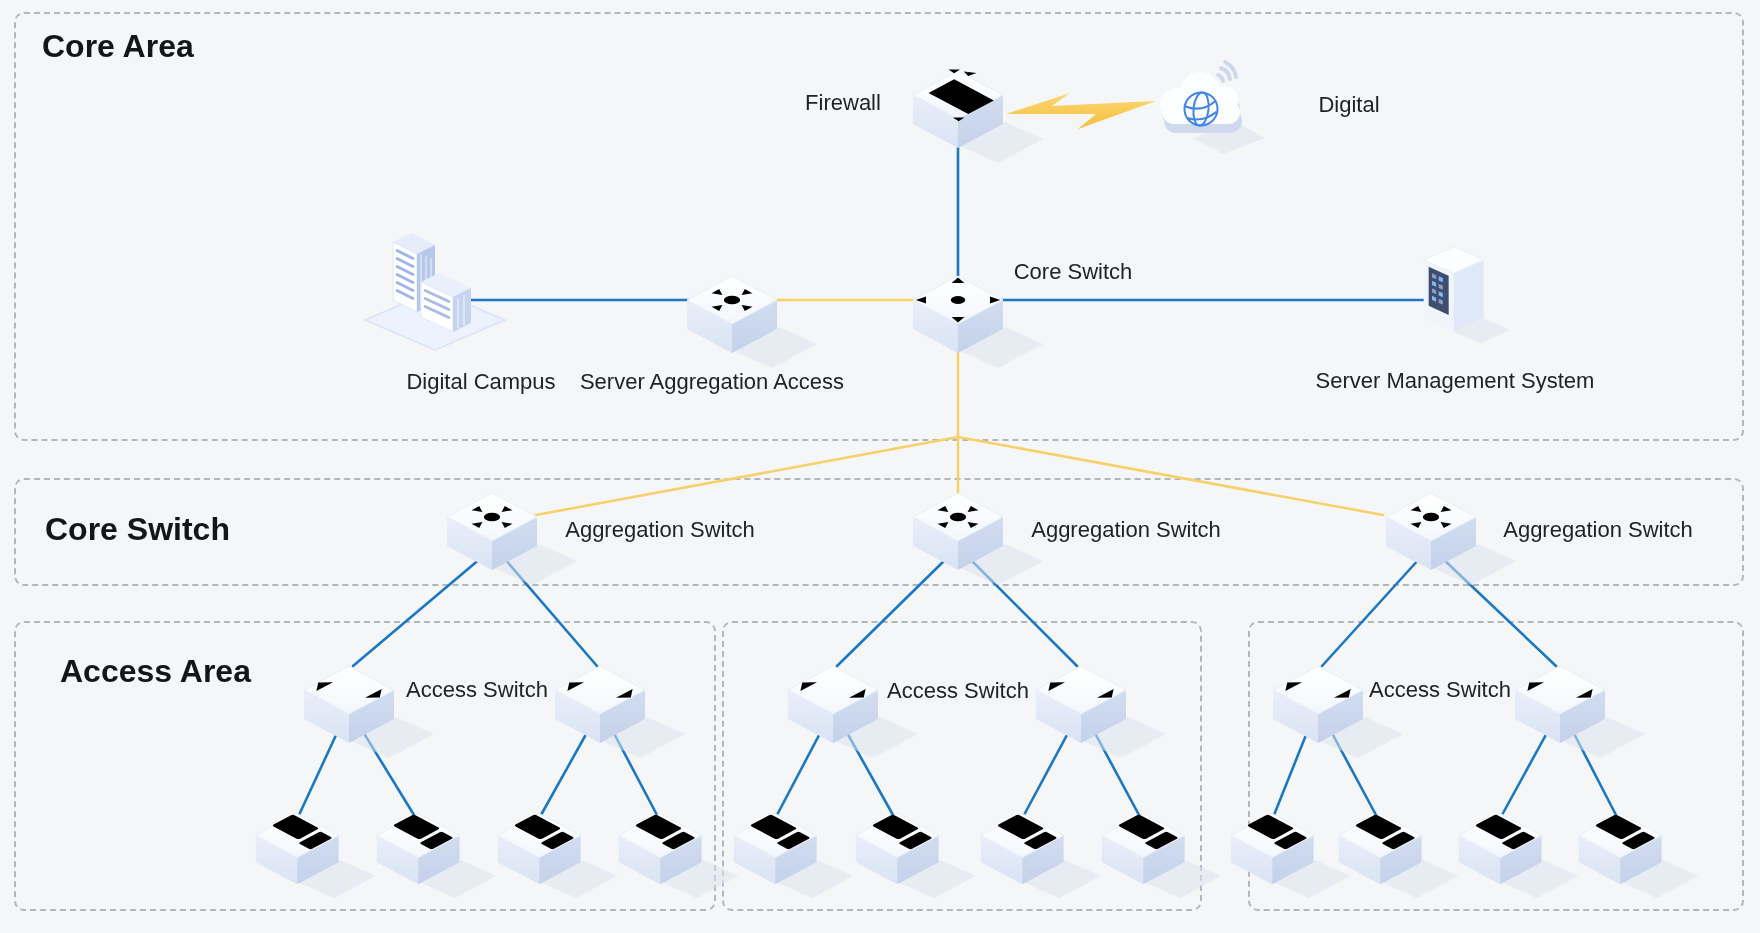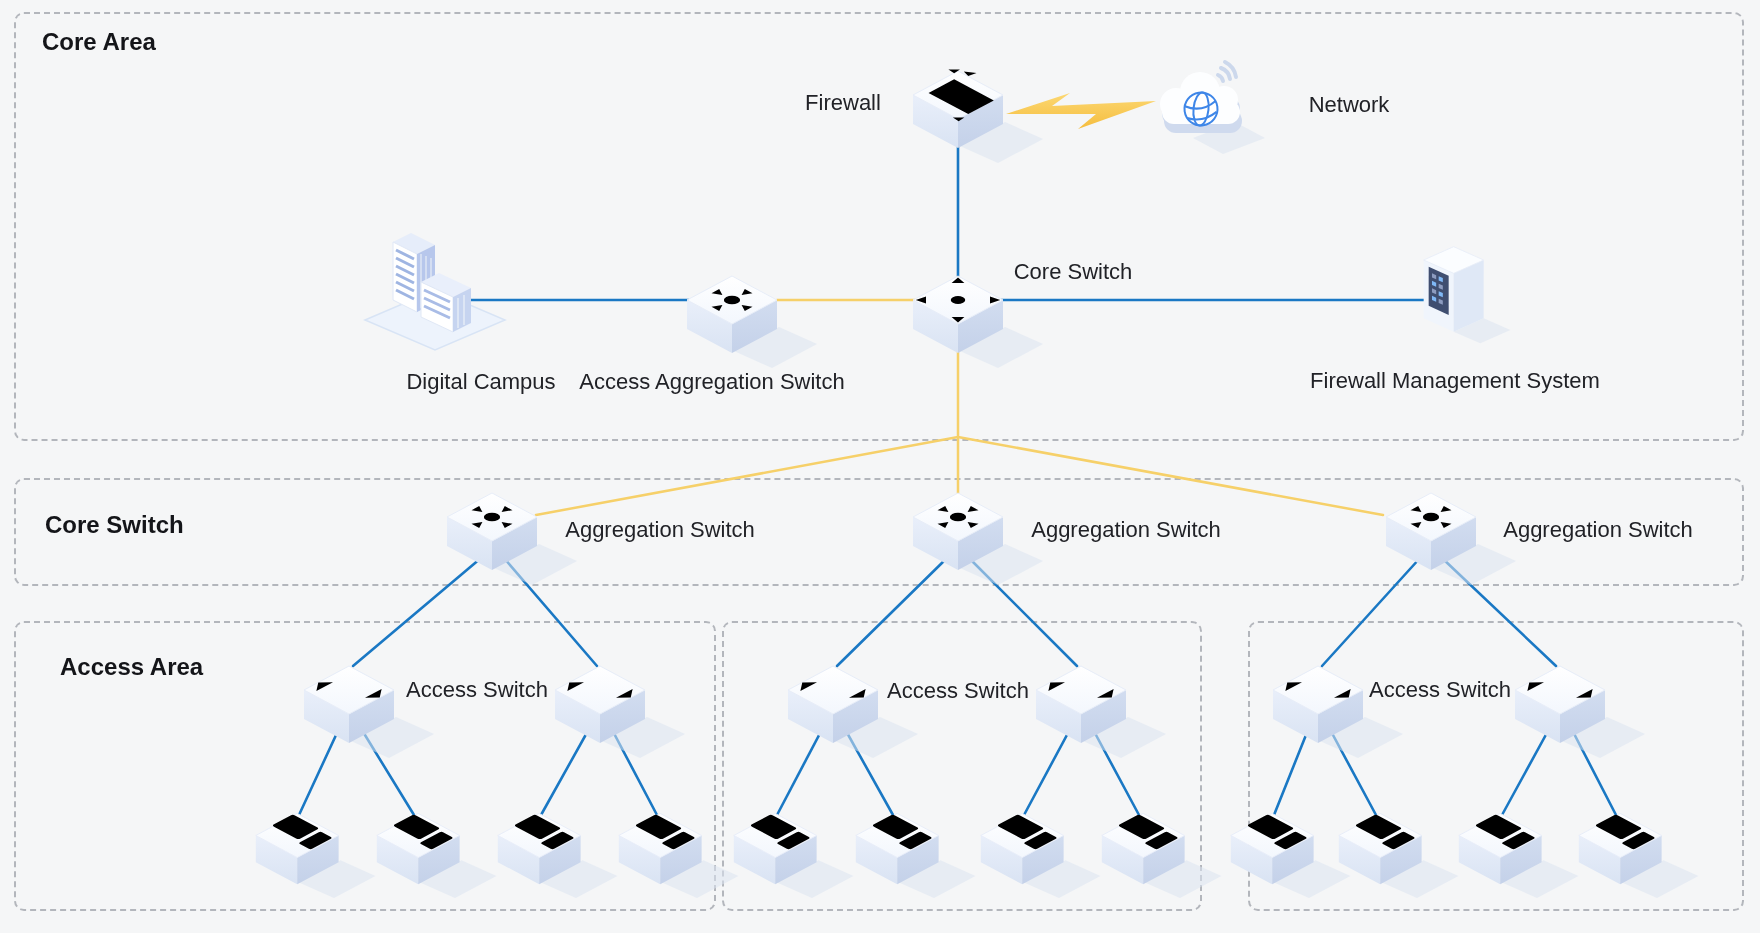--- a/index.html
+++ b/index.html
@@ -9,7 +9,7 @@
     font-family:"Liberation Sans","DejaVu Sans",sans-serif;
   }
   .zone{position:absolute;border:2px dashed #b3b6bc;border-radius:10px;background:transparent;}
-  .sec-title{position:absolute;font-size:24px;font-weight:700;color:#141519;white-space:nowrap;}
+  .sec-title{position:absolute;font-size:32px;font-weight:700;color:#141519;white-space:nowrap;}
   .lbl{position:absolute;font-size:22px;color:#212227;white-space:nowrap;transform:translate(-50%,-50%);}
   .node{position:absolute;}
   .wires{position:absolute;left:0;top:0;z-index:1;}

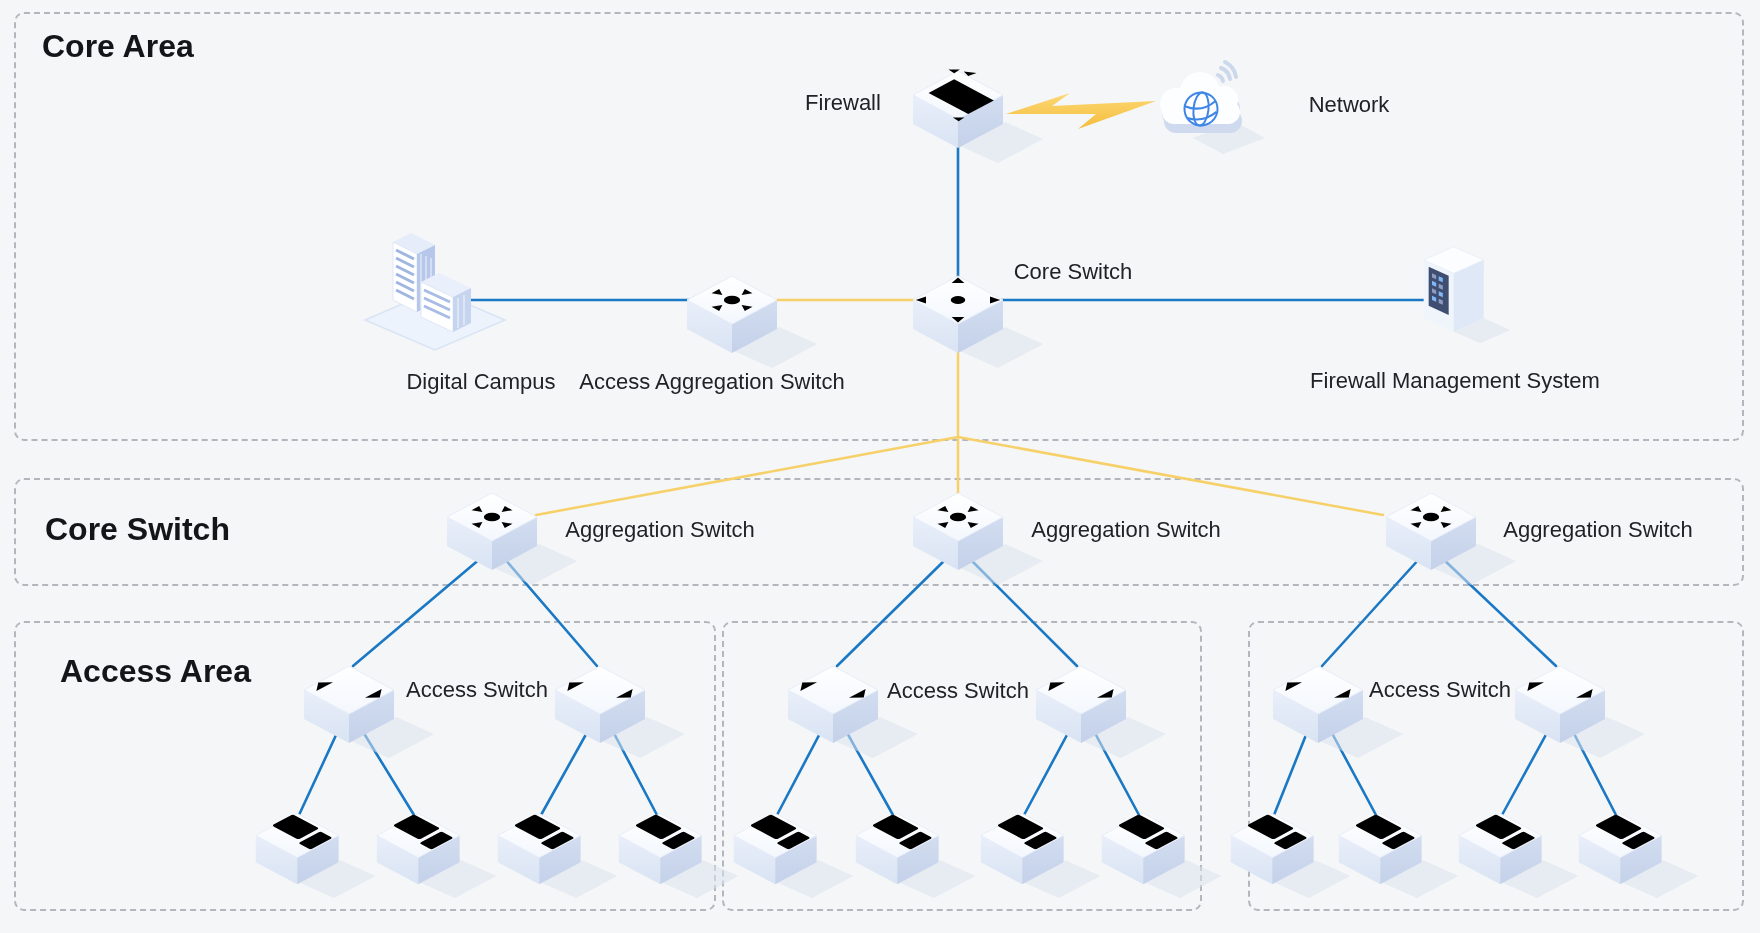--- a/index.html
+++ b/index.html
@@ -451,7 +451,7 @@
   </div>
 
   <div class="lbl" style="left:843px;top:103px;">Firewall</div>
-  <div class="lbl" style="left:1349px;top:105px;">Network</div>
+  <div class="lbl" style="left:1349px;top:105px;">Digital</div>
   <div class="lbl" style="left:1073px;top:272px;">Core Switch</div>
   <div class="lbl" style="left:469px;top:382px;margin-left:12px;">Digital Campus</div>
   <div class="lbl" style="left:712px;top:382px;">Access Aggregation Switch</div>

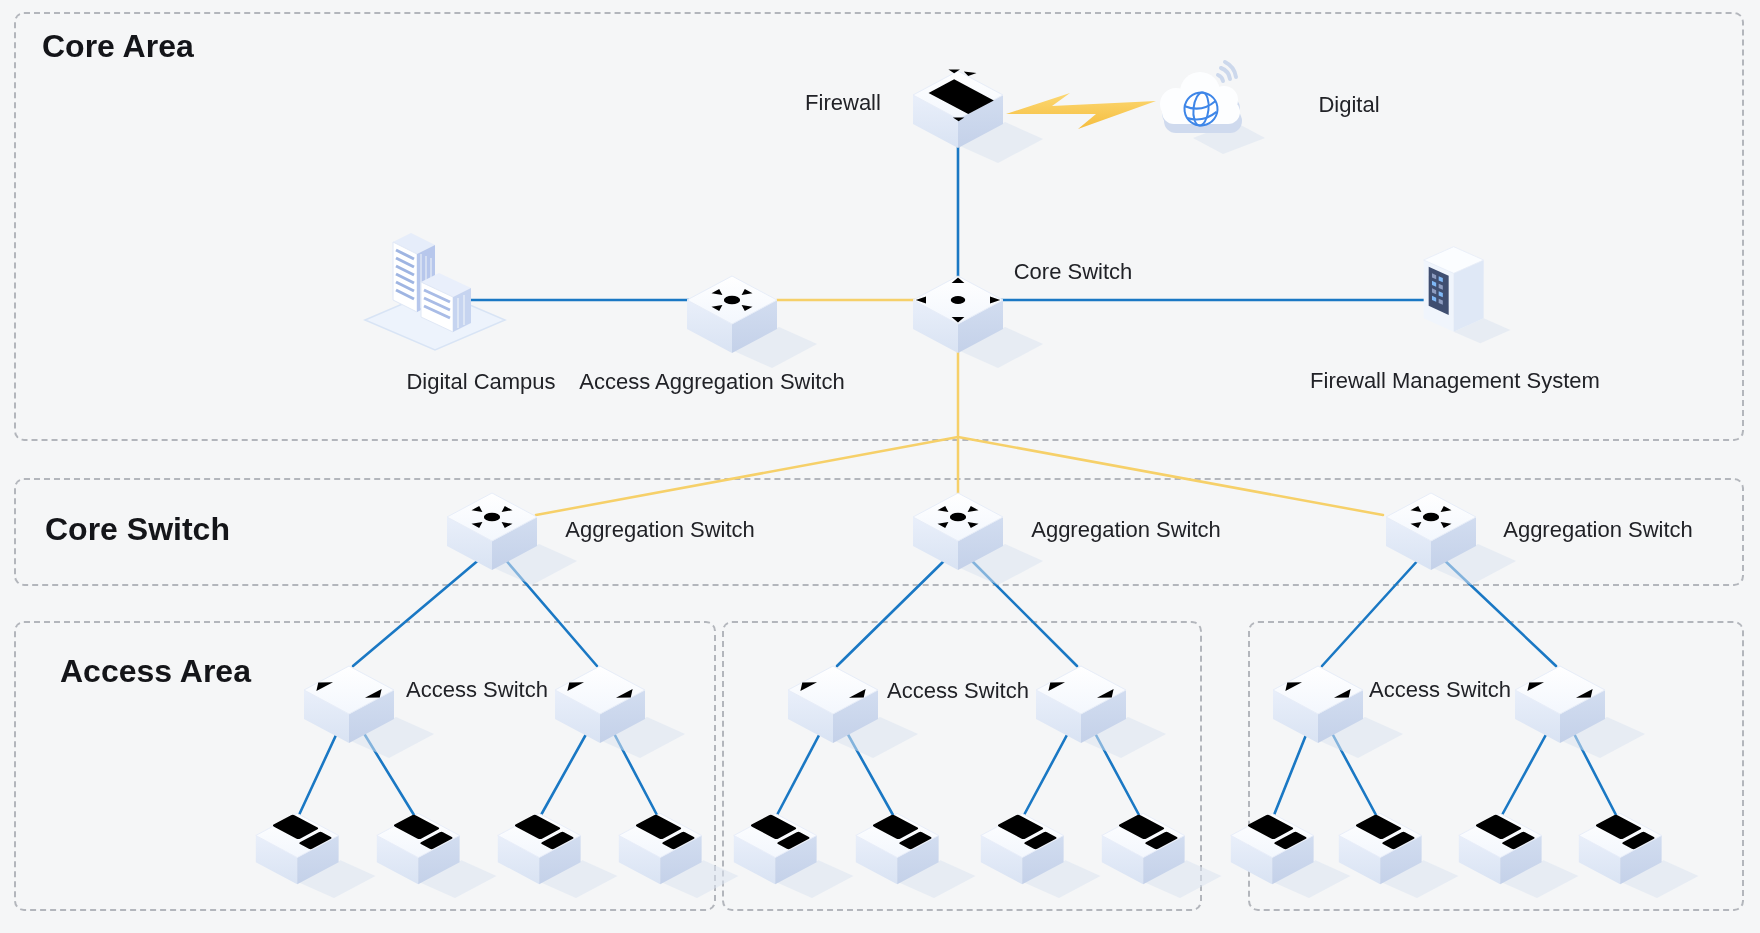--- a/index.html
+++ b/index.html
@@ -454,7 +454,7 @@
   <div class="lbl" style="left:1349px;top:105px;">Digital</div>
   <div class="lbl" style="left:1073px;top:272px;">Core Switch</div>
   <div class="lbl" style="left:469px;top:382px;margin-left:12px;">Digital Campus</div>
-  <div class="lbl" style="left:712px;top:382px;">Access Aggregation Switch</div>
+  <div class="lbl" style="left:712px;top:382px;">Server Aggregation Access</div>
   <div class="lbl" style="left:1455px;top:381px;">Firewall Management System</div>
   <div class="lbl" style="left:660px;top:530px;">Aggregation Switch</div>
   <div class="lbl" style="left:1126px;top:530px;">Aggregation Switch</div>

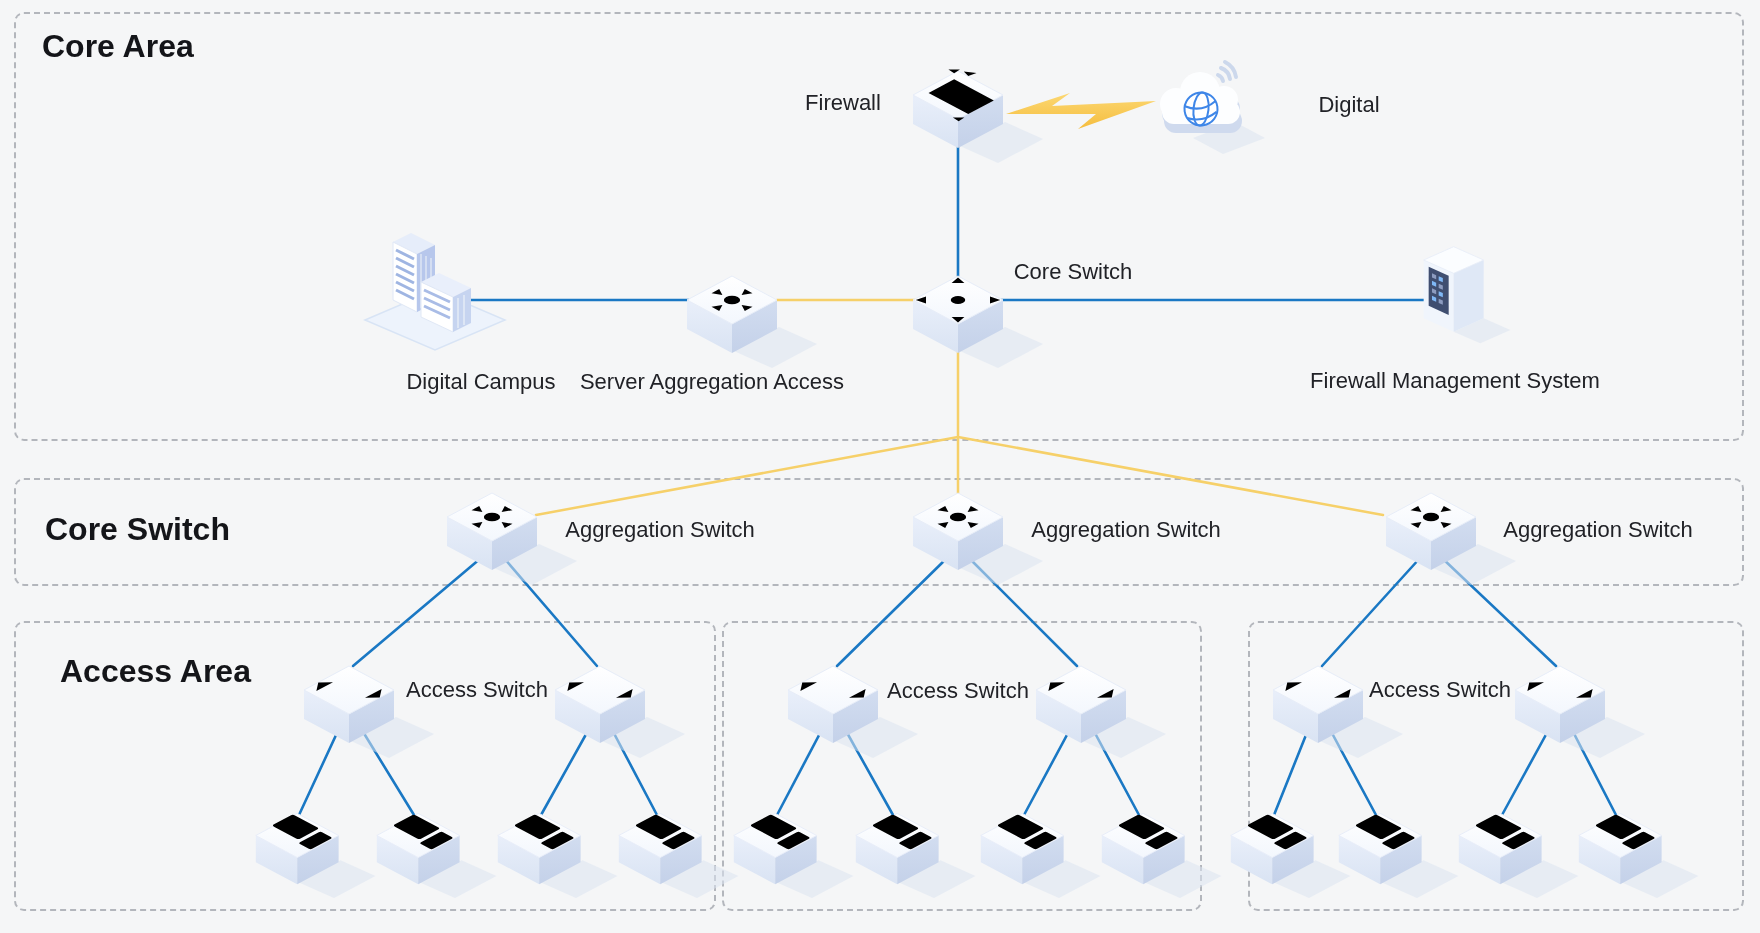--- a/index.html
+++ b/index.html
@@ -455,7 +455,7 @@
   <div class="lbl" style="left:1073px;top:272px;">Core Switch</div>
   <div class="lbl" style="left:469px;top:382px;margin-left:12px;">Digital Campus</div>
   <div class="lbl" style="left:712px;top:382px;">Server Aggregation Access</div>
-  <div class="lbl" style="left:1455px;top:381px;">Firewall Management System</div>
+  <div class="lbl" style="left:1455px;top:381px;">Server Management System</div>
   <div class="lbl" style="left:660px;top:530px;">Aggregation Switch</div>
   <div class="lbl" style="left:1126px;top:530px;">Aggregation Switch</div>
   <div class="lbl" style="left:1598px;top:530px;">Aggregation Switch</div>

